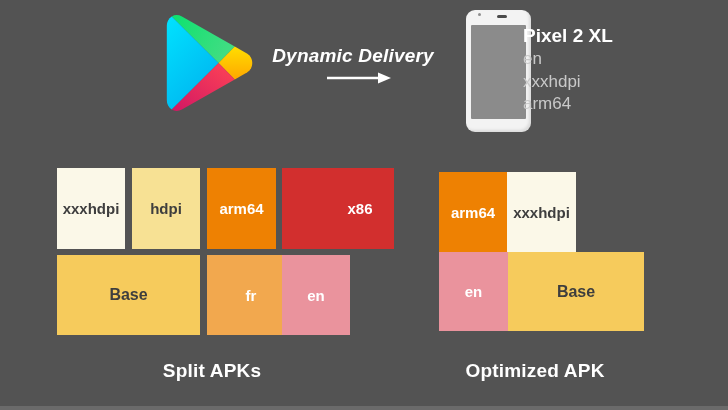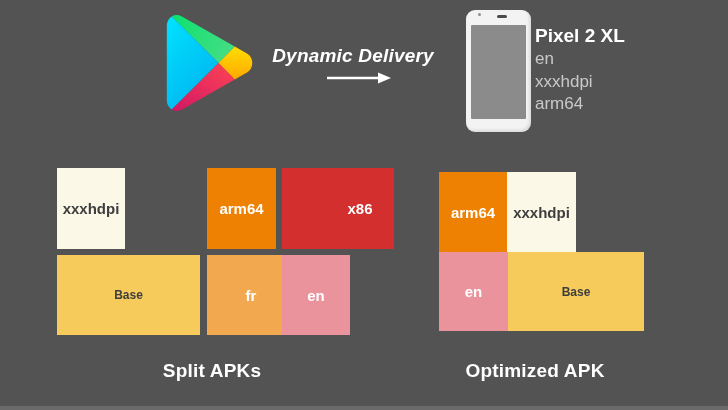--- a/index.html
+++ b/index.html
@@ -41,7 +41,7 @@
     border-radius: 2px; background: #4b4b4b;
   }
 
-  .device-info { position: absolute; left: 535px; top: 24px; }
+  .device-info { position: absolute; left: 523px; top: 24px; }
   .device-name { color: #ffffff; font-size: 19px; font-weight: bold; line-height: 24px; }
   .device-spec { color: #c9c9c9; font-size: 17px; line-height: 22.5px; font-weight: normal; }
 

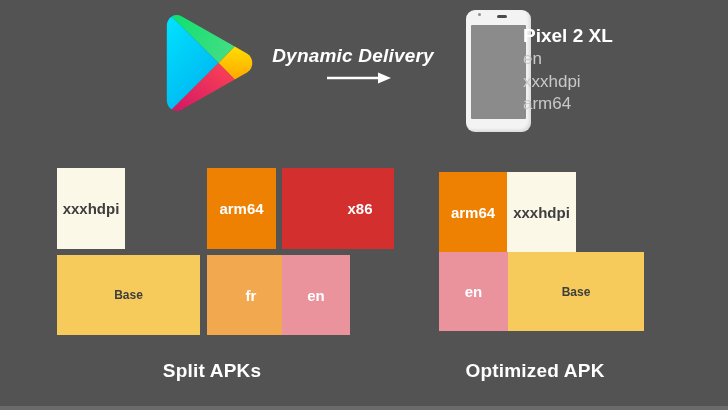--- a/index.html
+++ b/index.html
@@ -115,6 +115,7 @@
   </div>
 
   <div class="box dark" style="left: 57px; top: 168px; width: 68px; height: 81px; background: rgb(251, 248, 232);">xxxhdpi</div>
+  <div class="box dark" style="left: 132px; top: 168px; width: 68px; height: 81px; background: rgb(247, 225, 148);">hdpi</div>
   <div class="box light" style="left: 207px; top: 168px; width: 69px; height: 81px; background: rgb(238, 129, 2);">arm64</div>
   <div class="box light" style="left: 282px; top: 168px; width: 68px; height: 81px; background: rgb(210, 47, 46); padding-left: 44px;">x86</div>
   <div class="box dark big" style="left: 57px; top: 255px; width: 143px; height: 80px; background: rgb(246, 203, 92);">Base</div>

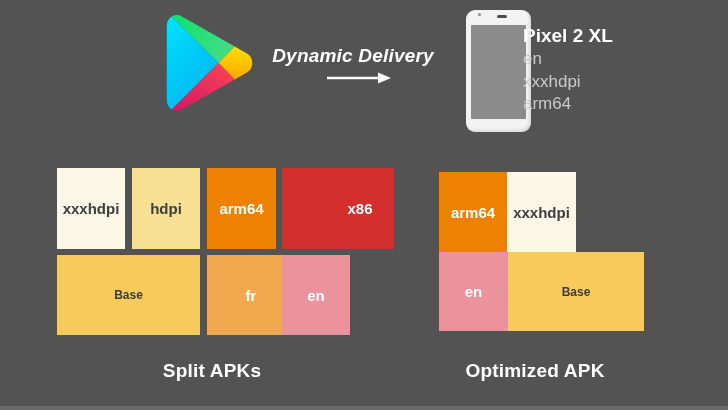--- a/index.html
+++ b/index.html
@@ -53,7 +53,7 @@
   }
   .box.dark  { color: #3e3e3e; }
   .box.light { color: #ffffff; }
-  .box.big   { font-size: 12px; }
+  .box.big   { font-size: 16px; }
 
   .caption {
     position: absolute; top: 360px; width: 300px; text-align: center;

